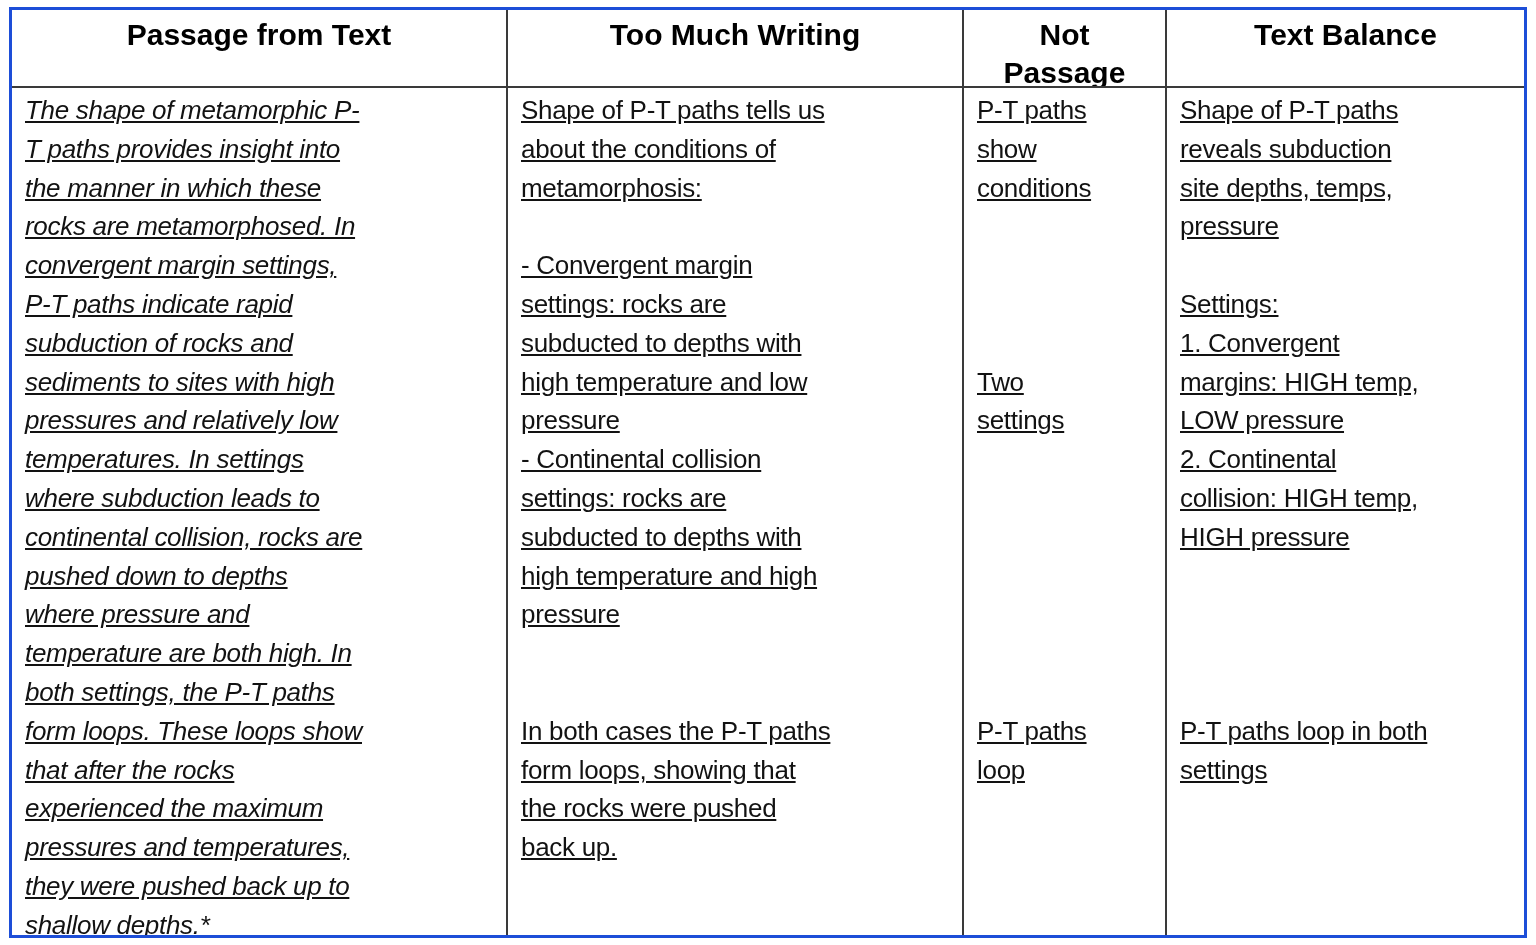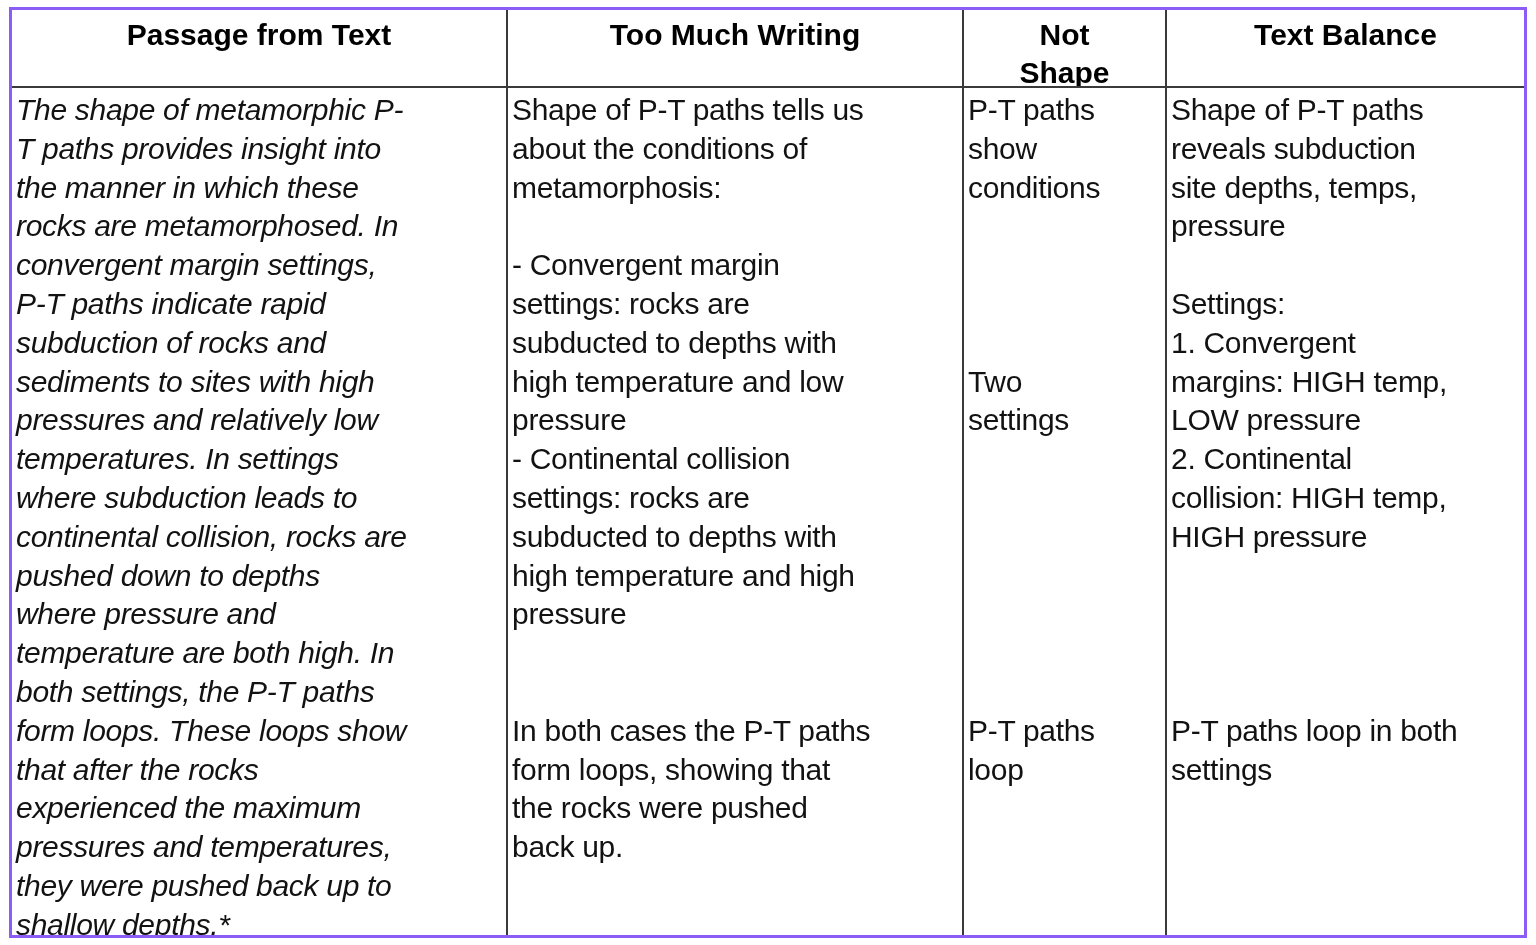--- a/index.html
+++ b/index.html
@@ -23,7 +23,7 @@
     width: 1518px;
     height: 931px;
     box-sizing: border-box;
-    border: 3px solid #8b5cf6;
+    border: 3px solid #1d4ed8;
     background: #ffffff;
     display: grid;
     grid-template-columns: 494px 456px 203px 1fr;

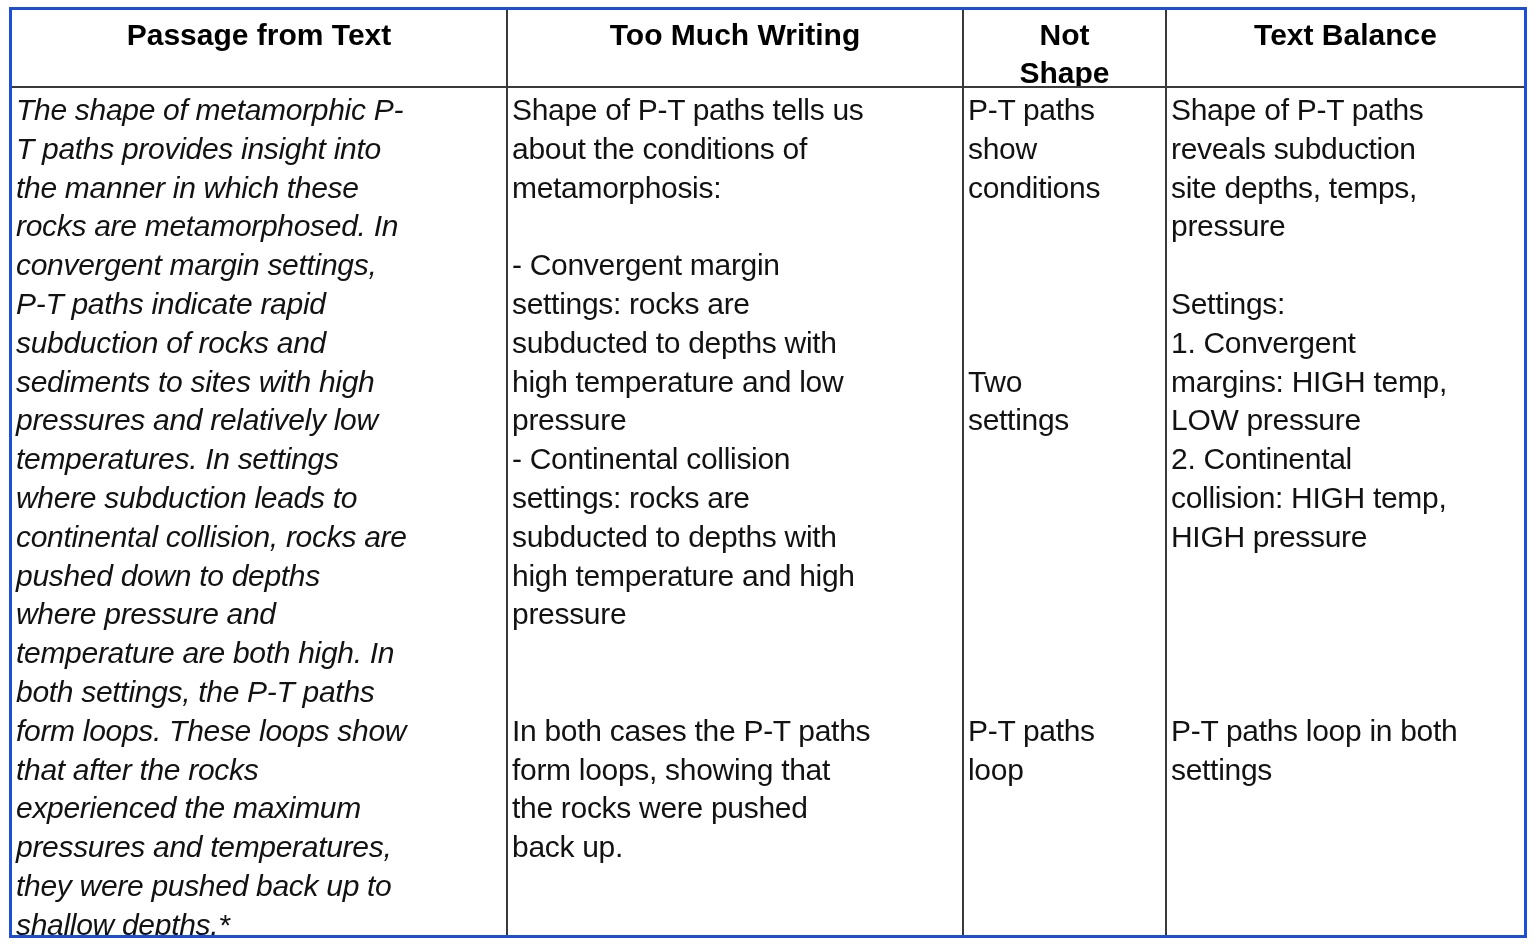--- a/index.html
+++ b/index.html
@@ -67,7 +67,7 @@
     <div class="cell th">Passage from Text</div>
     <div class="cell th col-sep">Too Much Writing</div>
     <div class="cell th col-sep">Not
-Shape</div>
+Passage</div>
     <div class="cell th col-sep">Text Balance</div>
 
     <div class="cell td italic">The shape of metamorphic P-

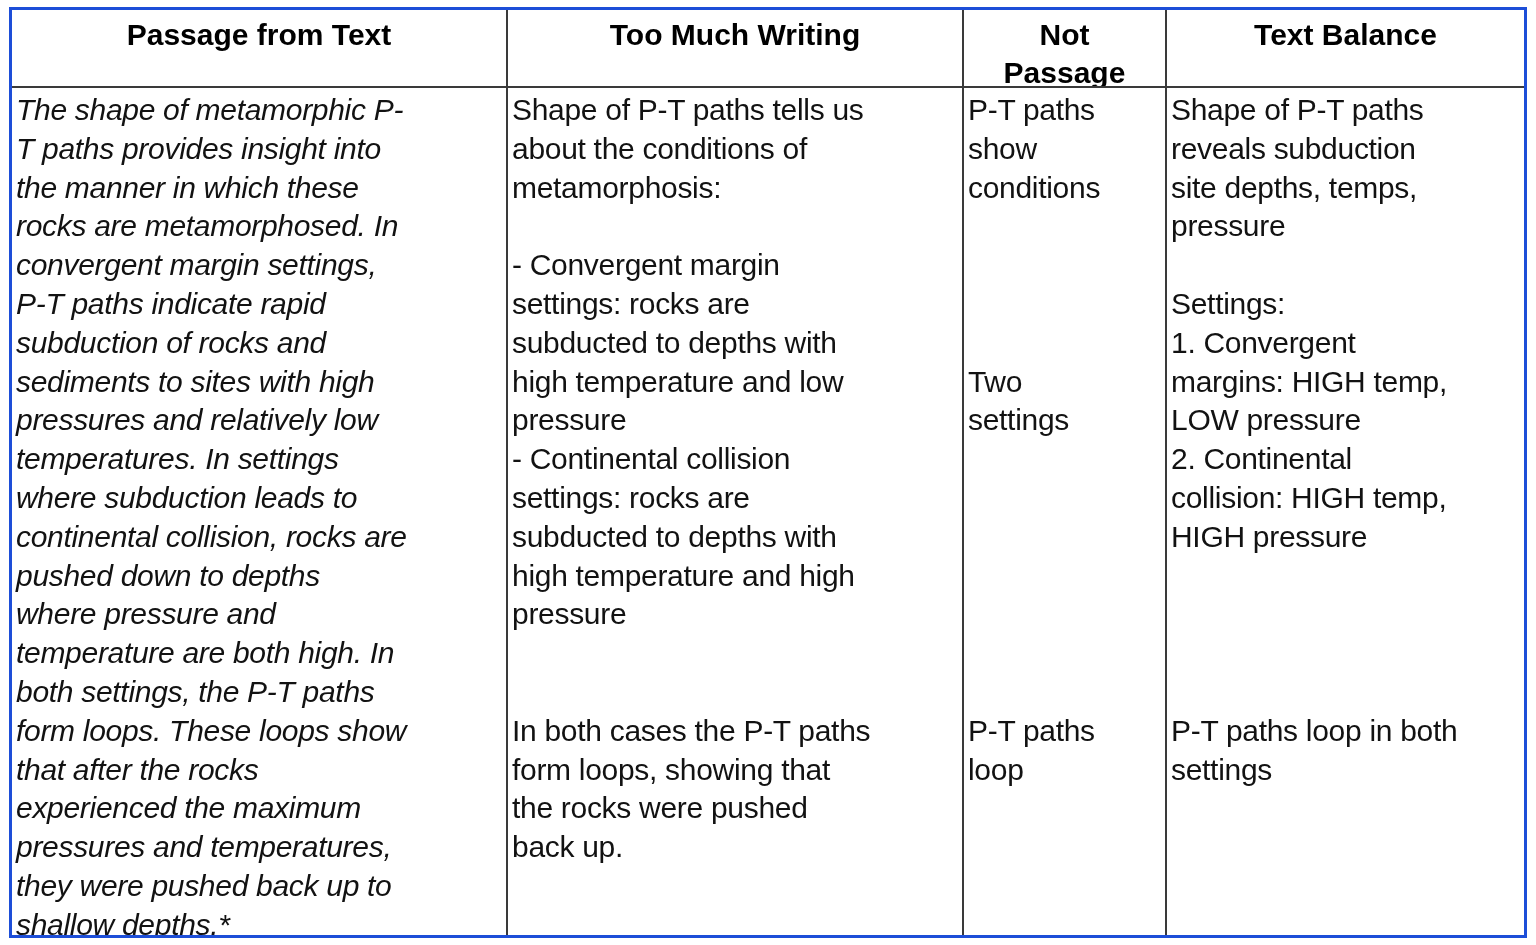--- a/index.html
+++ b/index.html
@@ -48,11 +48,12 @@
     color: #000000;
   }
   .td {
-    font-size: 30px;
+    font-size: 26px;
     line-height: 38.8px;
-    padding: 3px 10px 0 4px;
+    padding: 3px 10px 0 13px;
     white-space: pre;
     letter-spacing: -0.3px;
+    text-decoration: underline;
   }
   .td.italic {
     font-style: italic;

